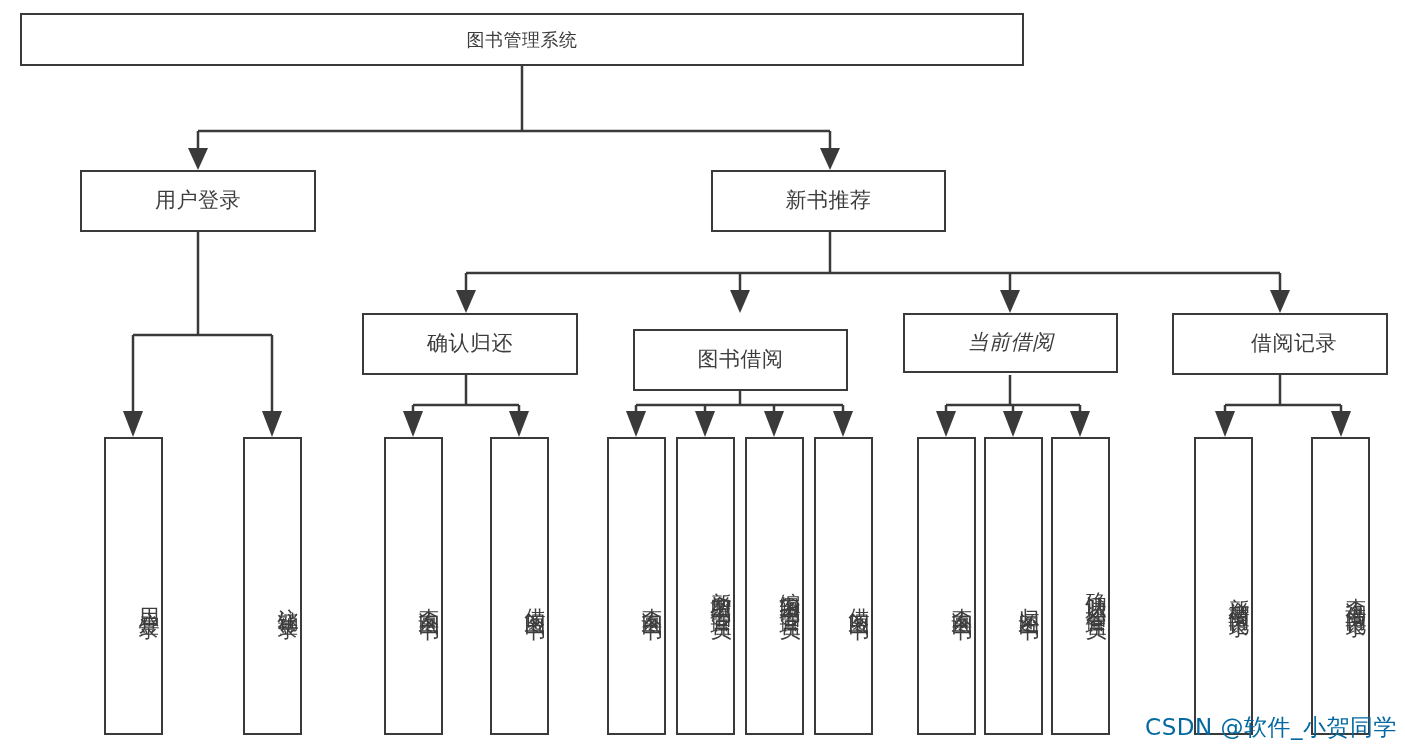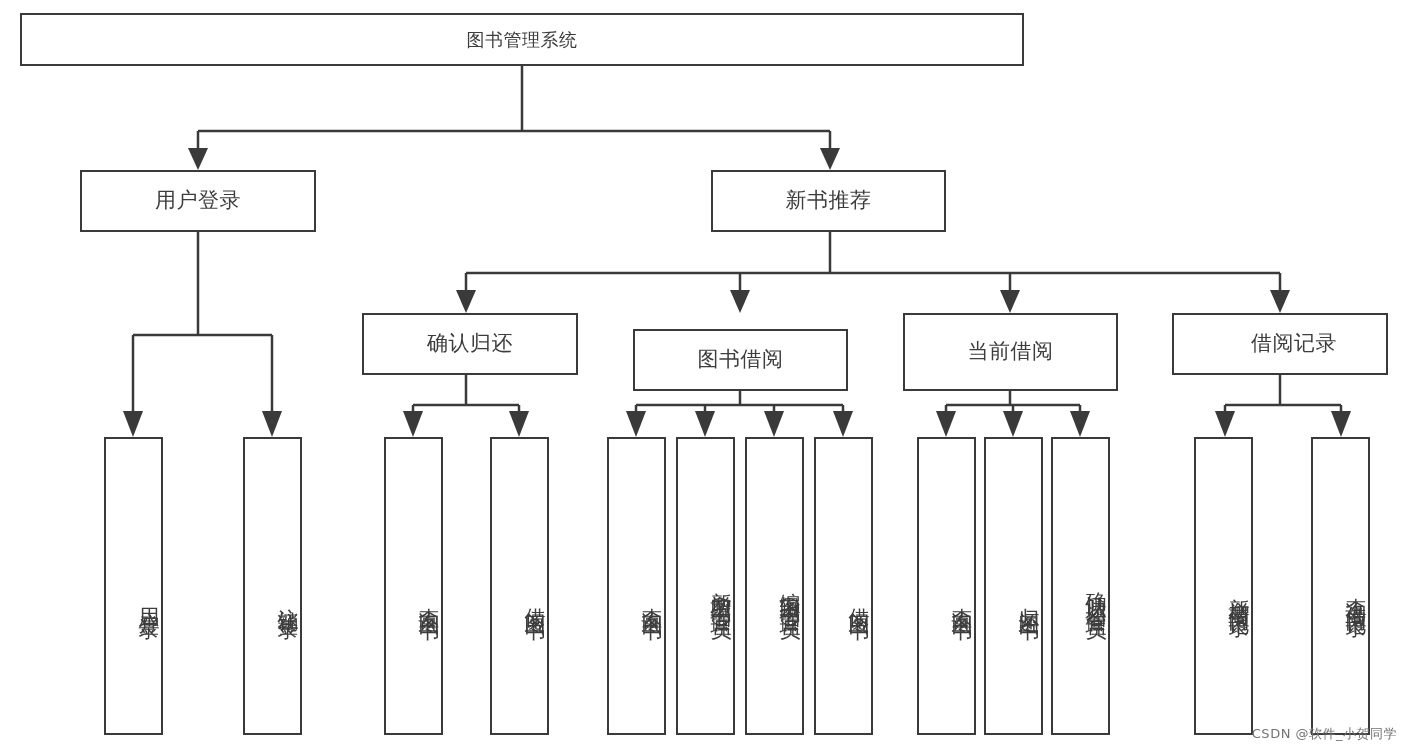--- a/index.html
+++ b/index.html
@@ -142,7 +142,7 @@
   <div class="node h" style="left:633px;top:329px;width:215px;height:62px;">
     <span>图书借阅</span>
   </div>
-  <div class="node h" style="left:903px;top:313px;width:215px;height:78px;">
+  <div class="node h" style="left:903px;top:313px;width:215px;height:60px;font-style:italic;">
     <span>当前借阅</span>
   </div>
   <div class="node h" style="left:1172px;top:313px;width:216px;height:62px;padding-left:28px;">

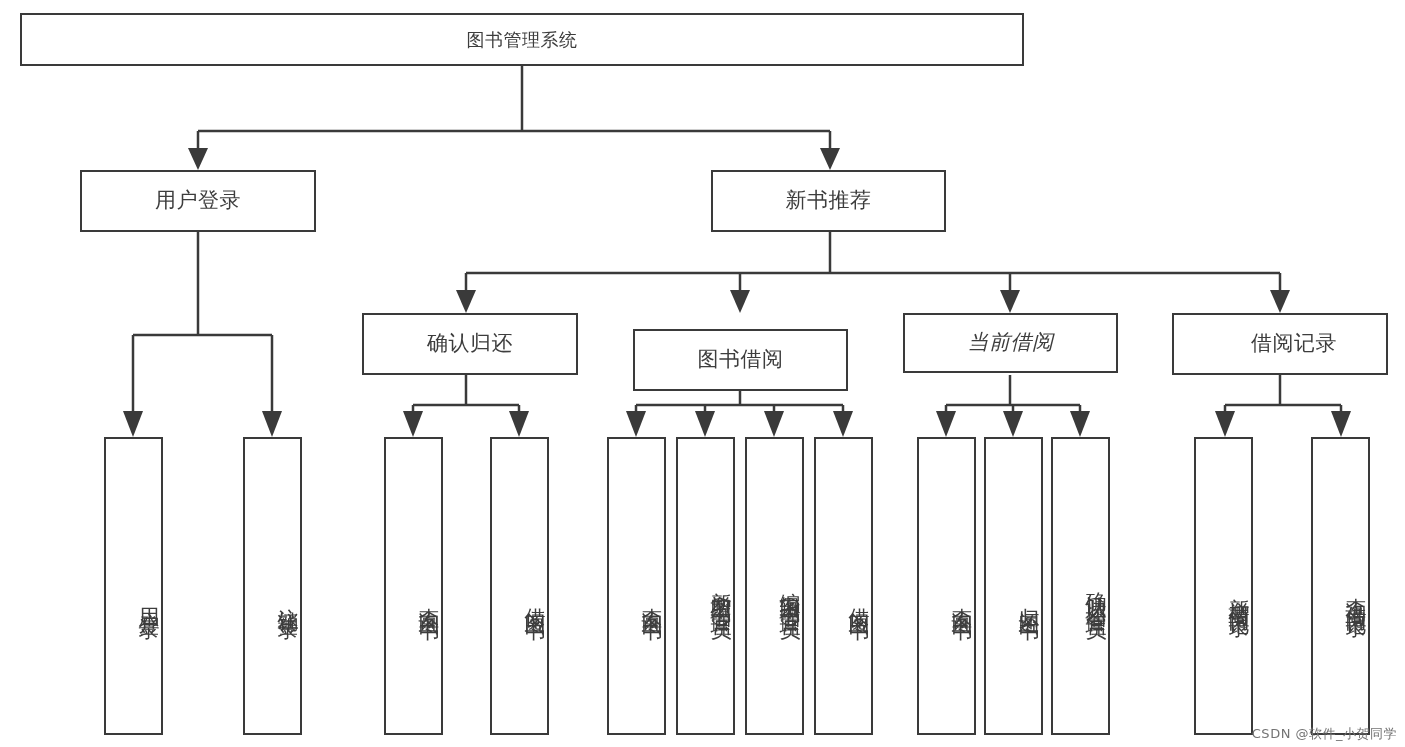--- a/index.html
+++ b/index.html
@@ -50,8 +50,8 @@
   .watermark{
     position:absolute;
     right:8px;bottom:4px;
-    font-size:13px;
-    color:#737373;
+    font-size:23px;
+    color:#0369a1;
     letter-spacing:0.5px;
     white-space:nowrap;
   }

